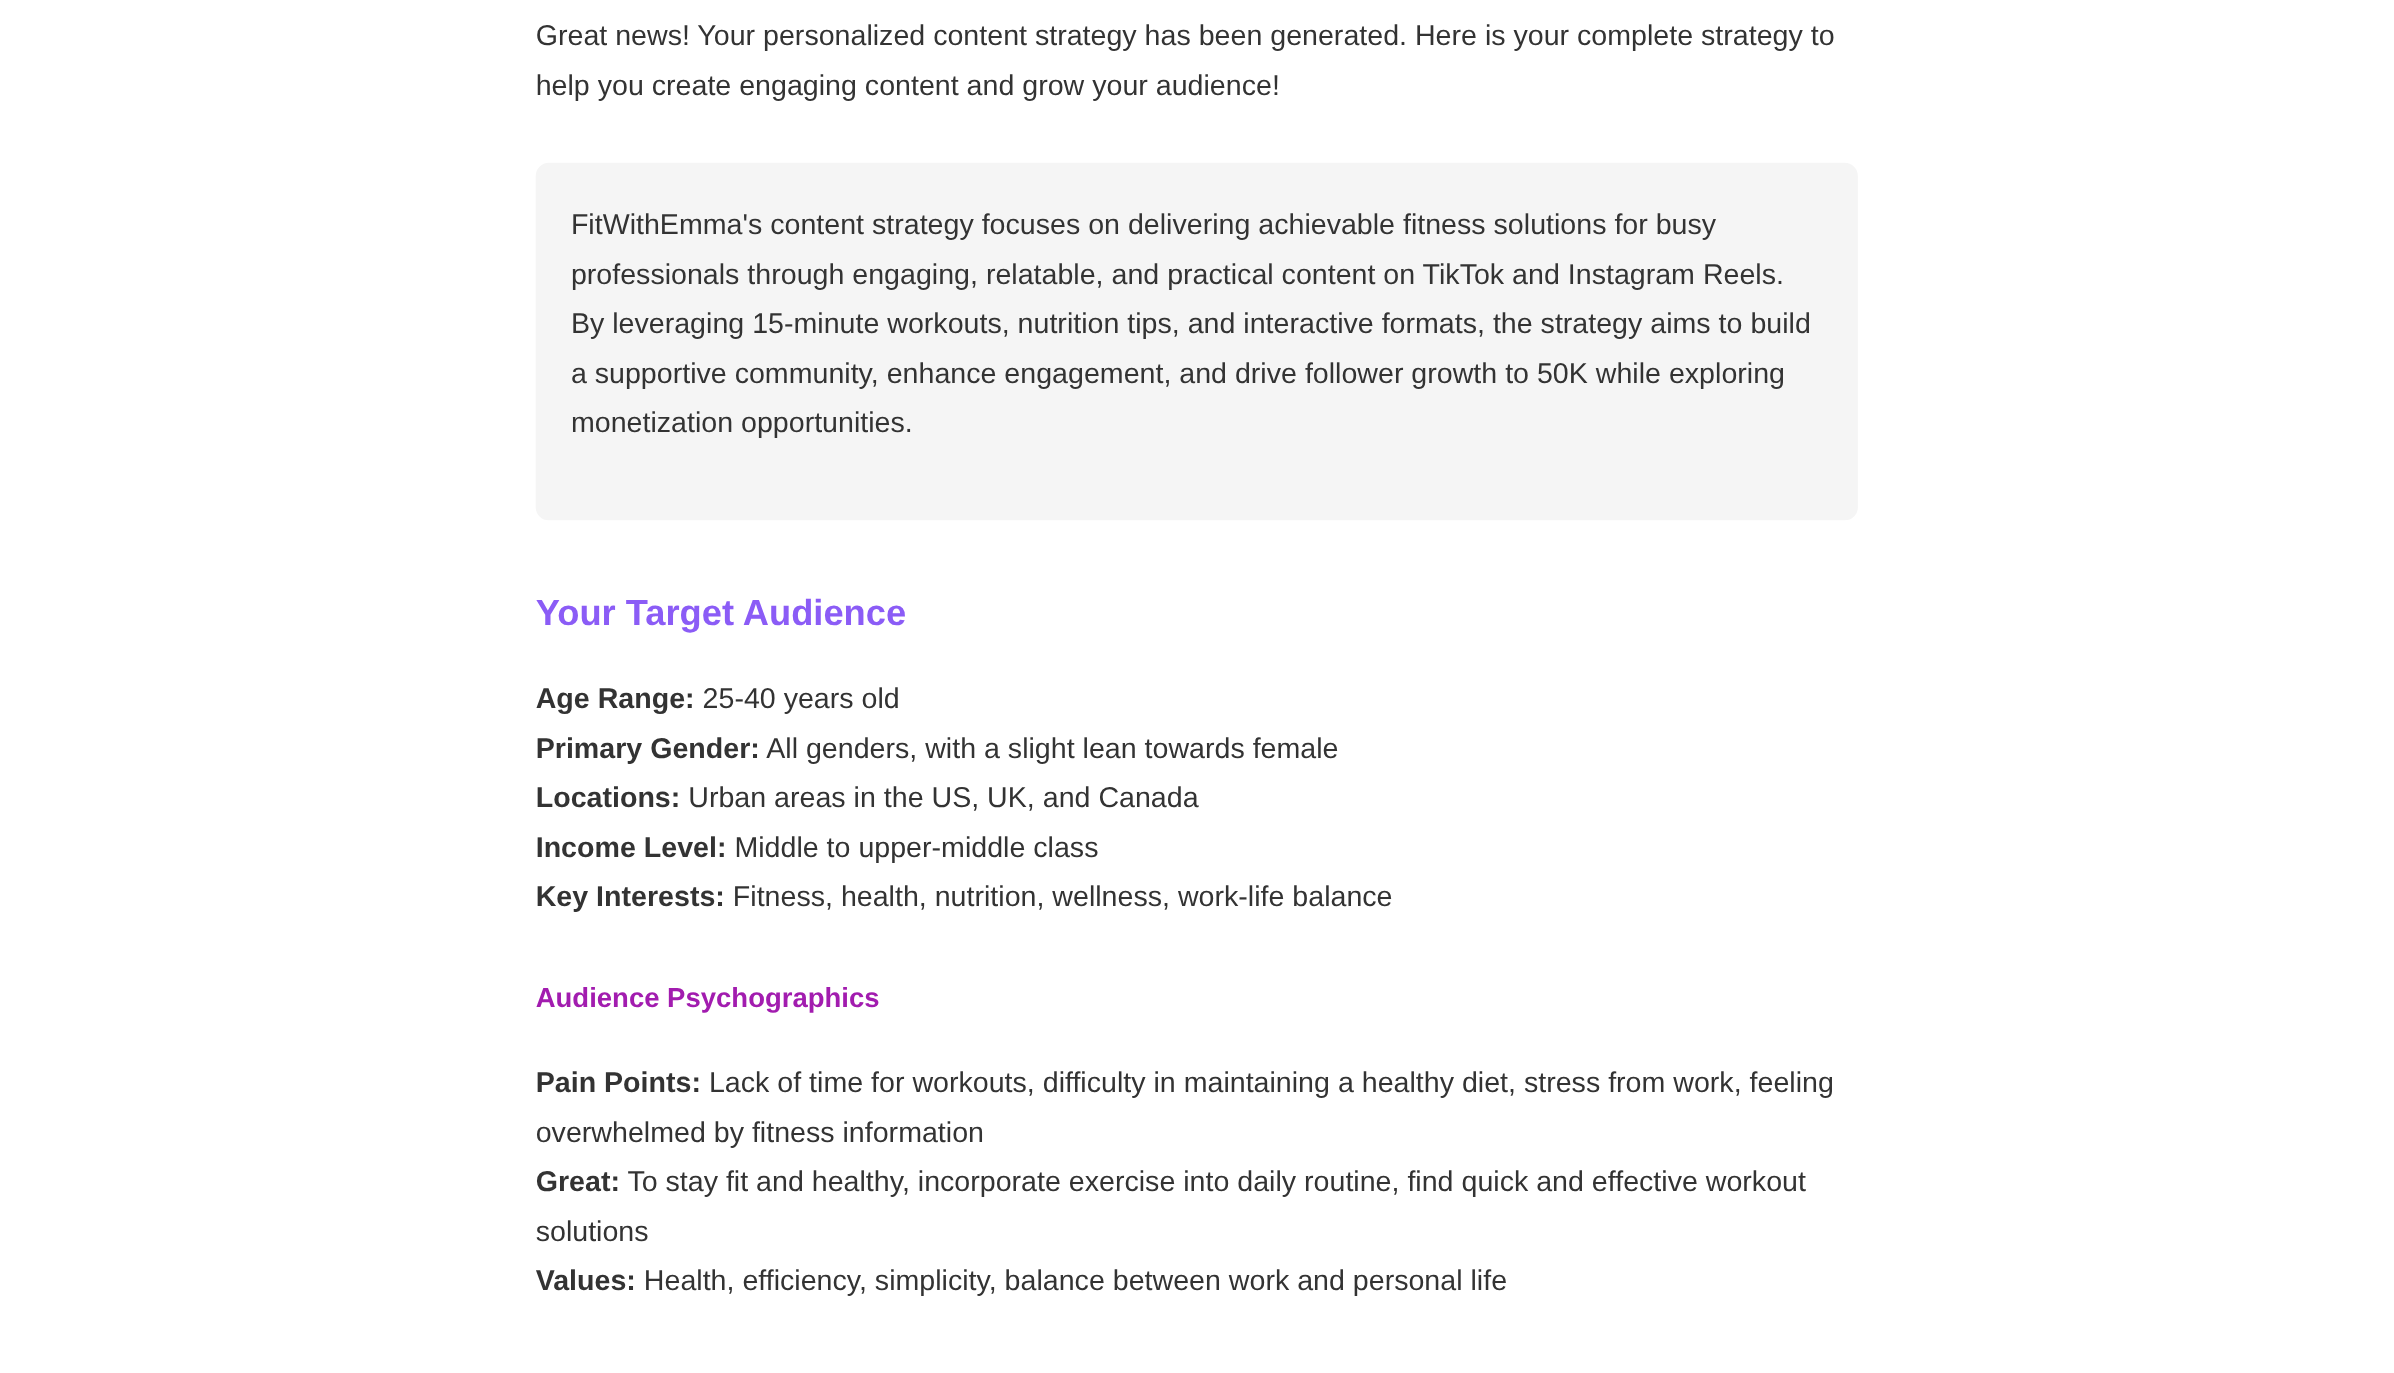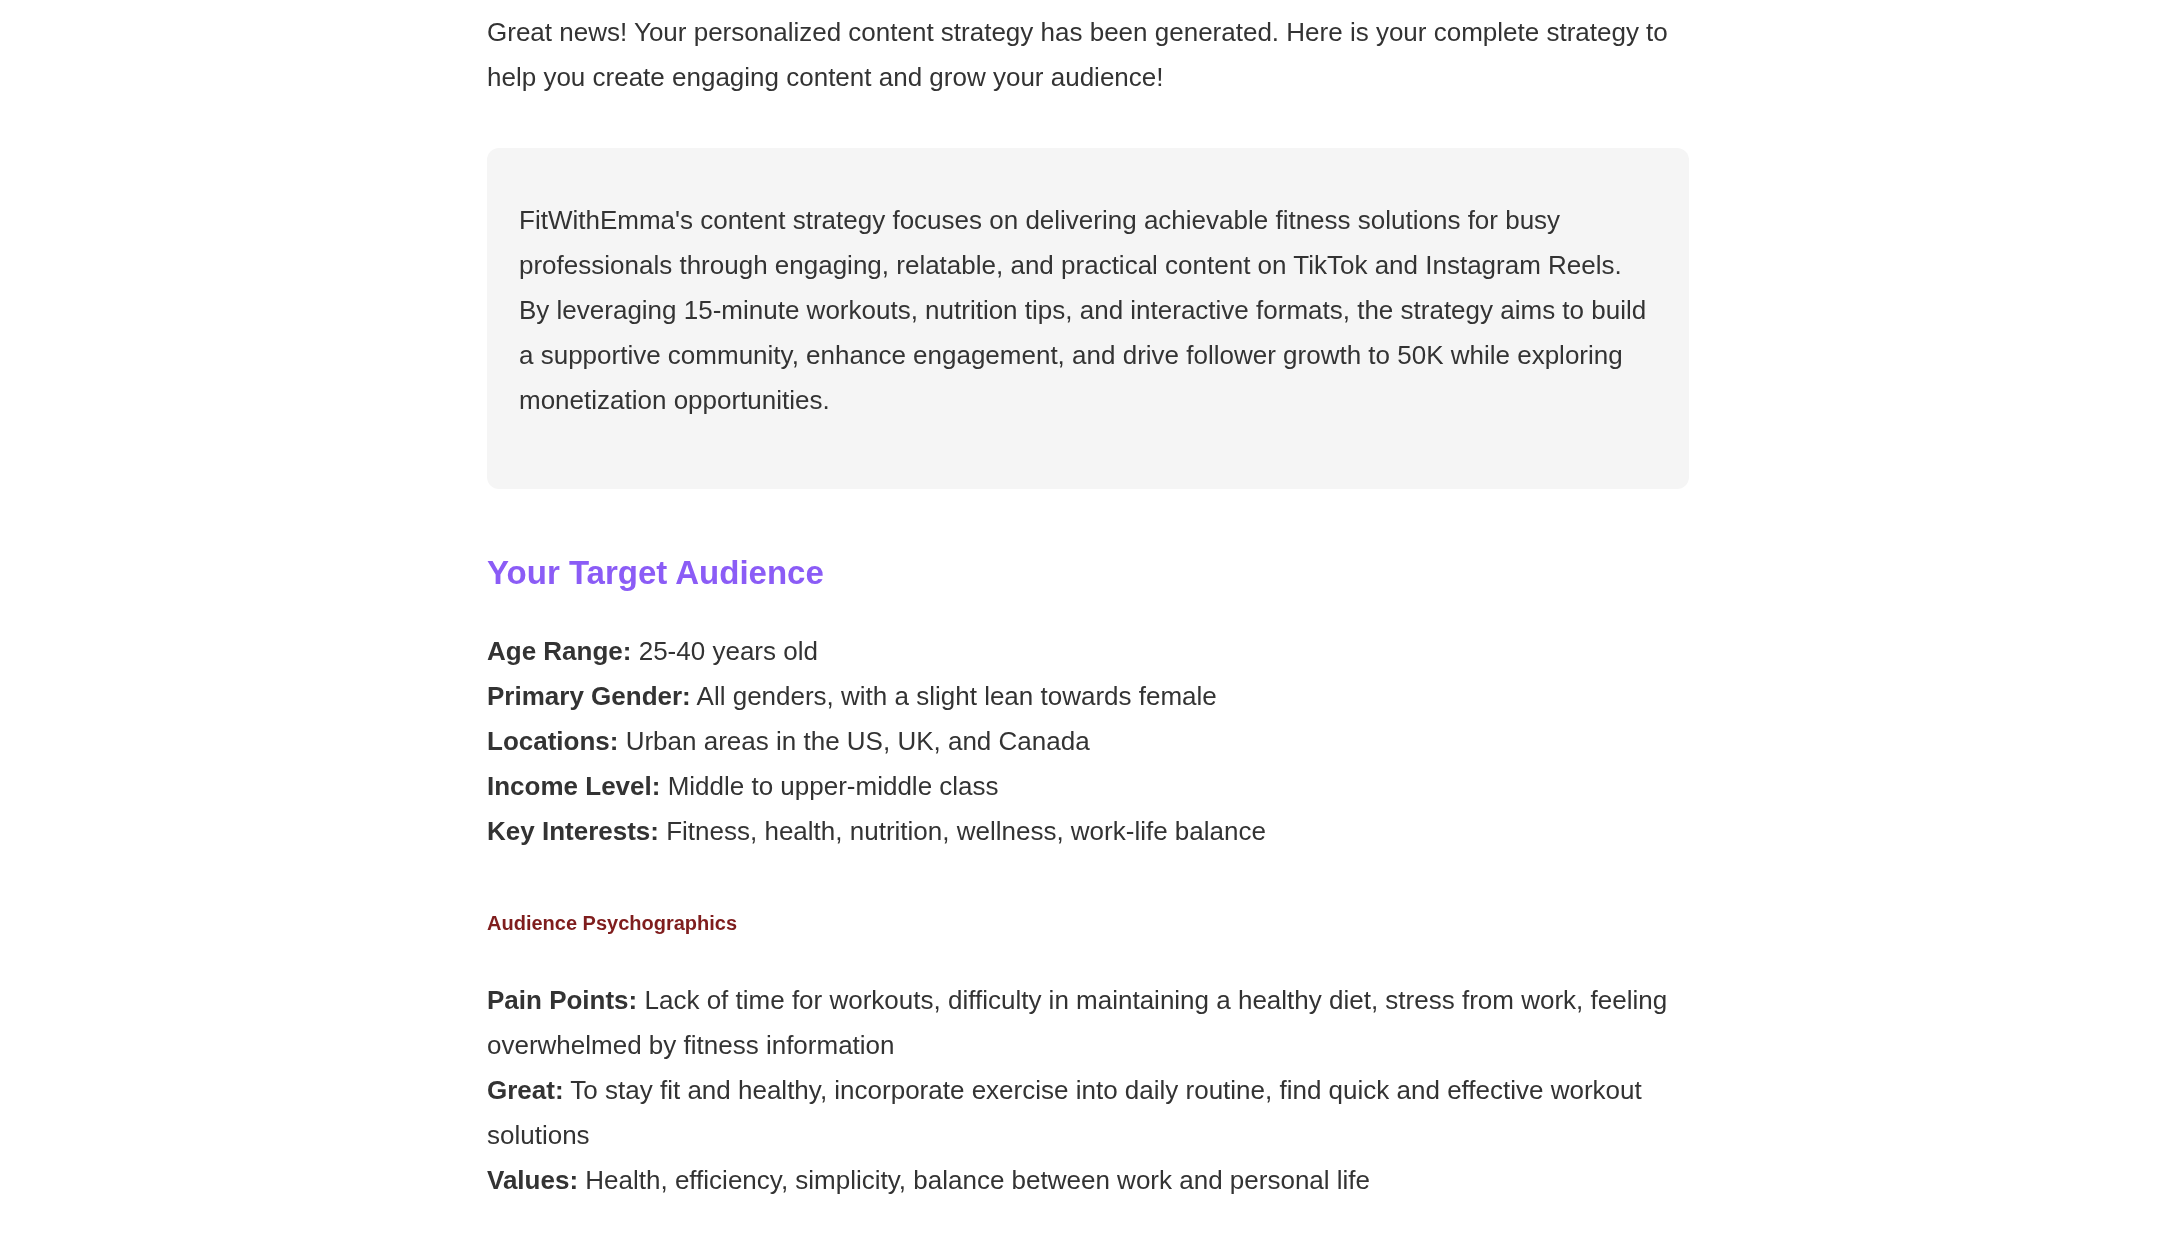--- a/index.html
+++ b/index.html
@@ -39,7 +39,7 @@
     margin: 0 0 26px 0;
   }
   .card-body {
-    margin: 16px 0 24px 0;
+    margin: 0 0 24px 0;
   }
   .section-title {
     font-size: 33px;

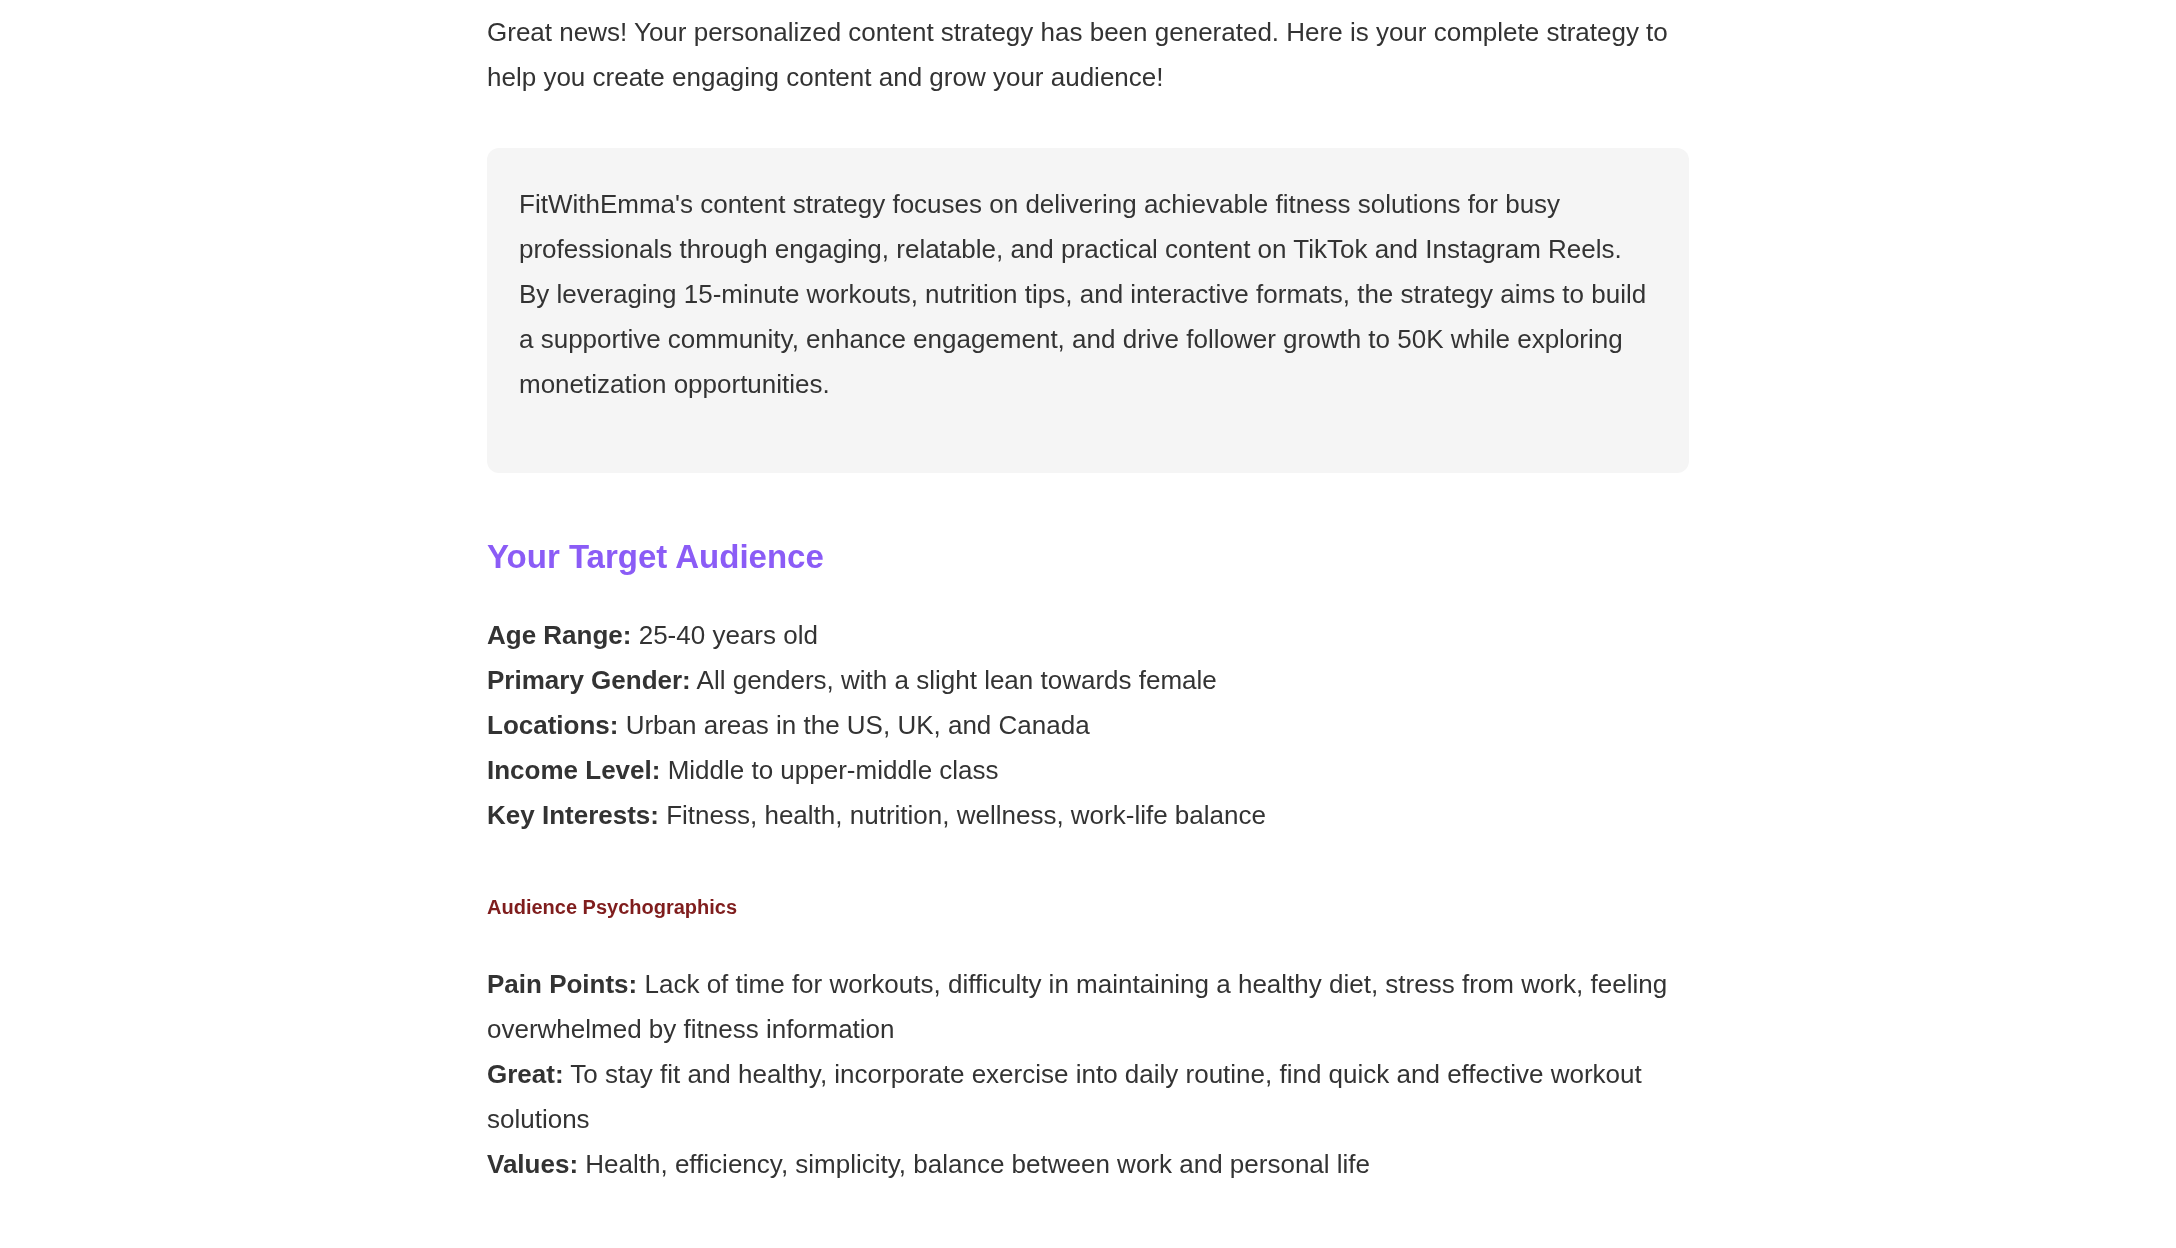--- a/index.html
+++ b/index.html
@@ -49,10 +49,10 @@
     margin: 0 0 34px 0;
   }
   .sub-title {
-    font-size: 20px;
+    font-size: 25px;
     line-height: 42px;
     font-weight: bold;
-    color: #7f1d1d;
+    color: #a21caf;
     margin: 48px 0 34px 0;
   }
   .facts {

